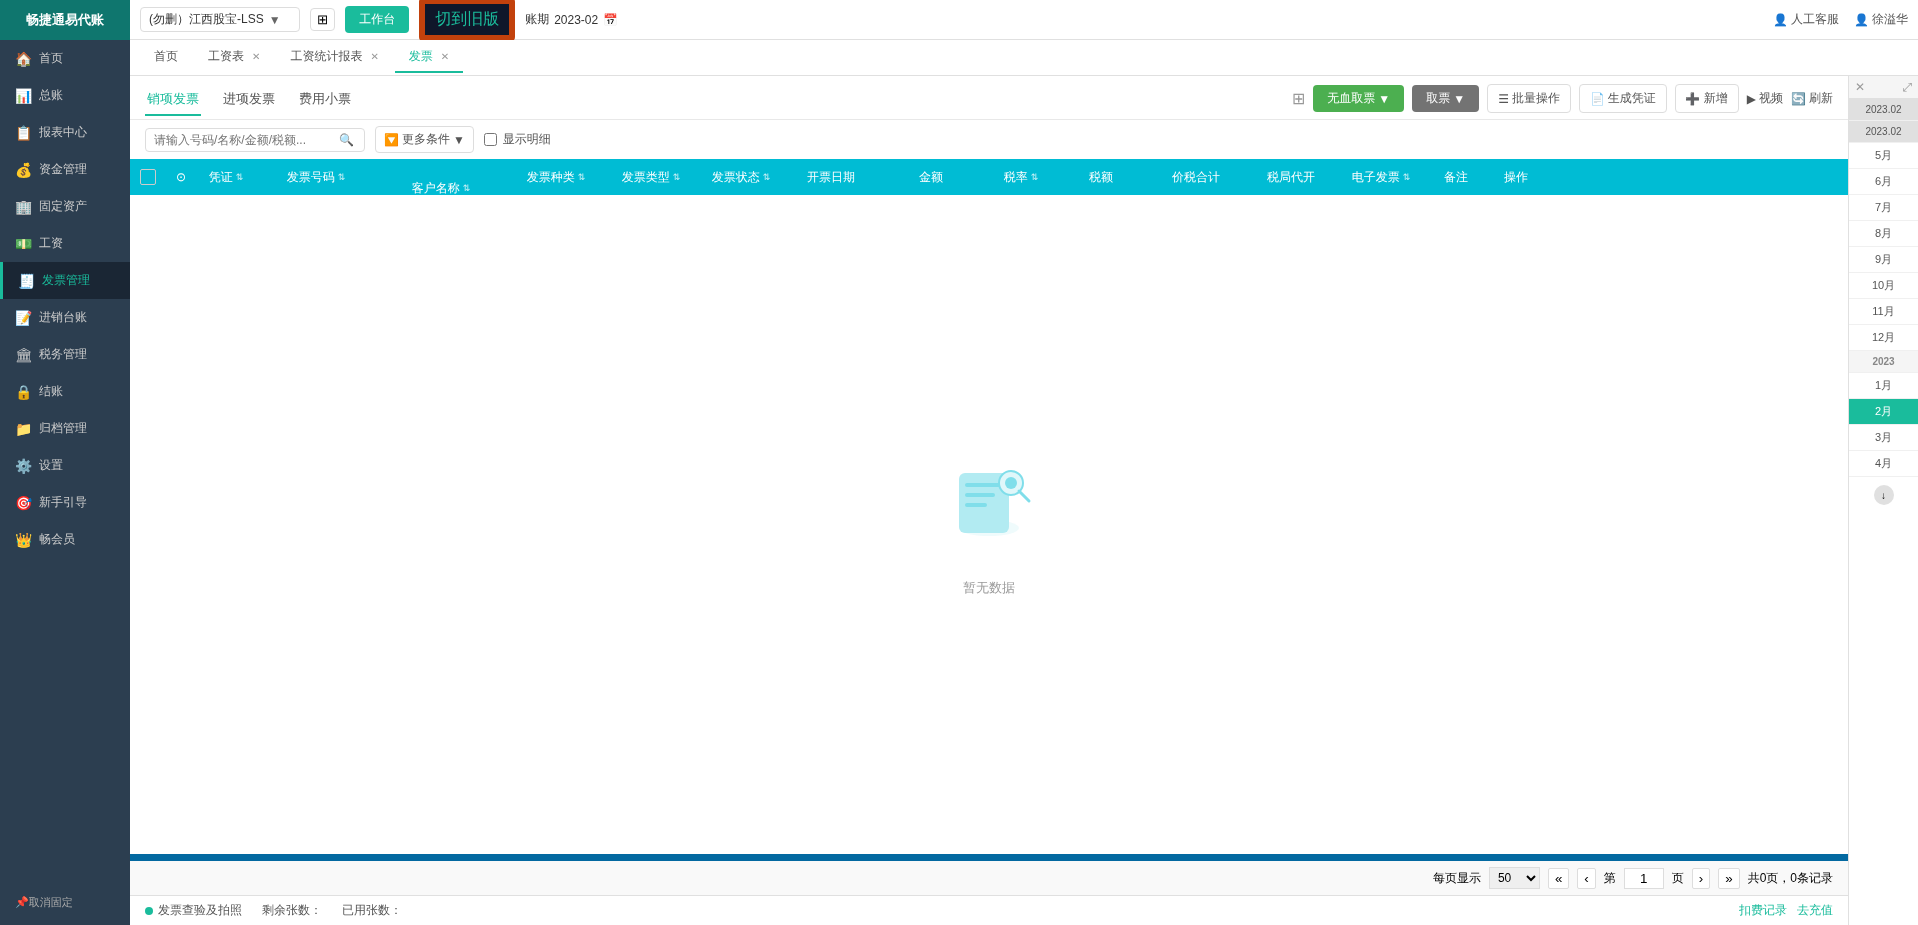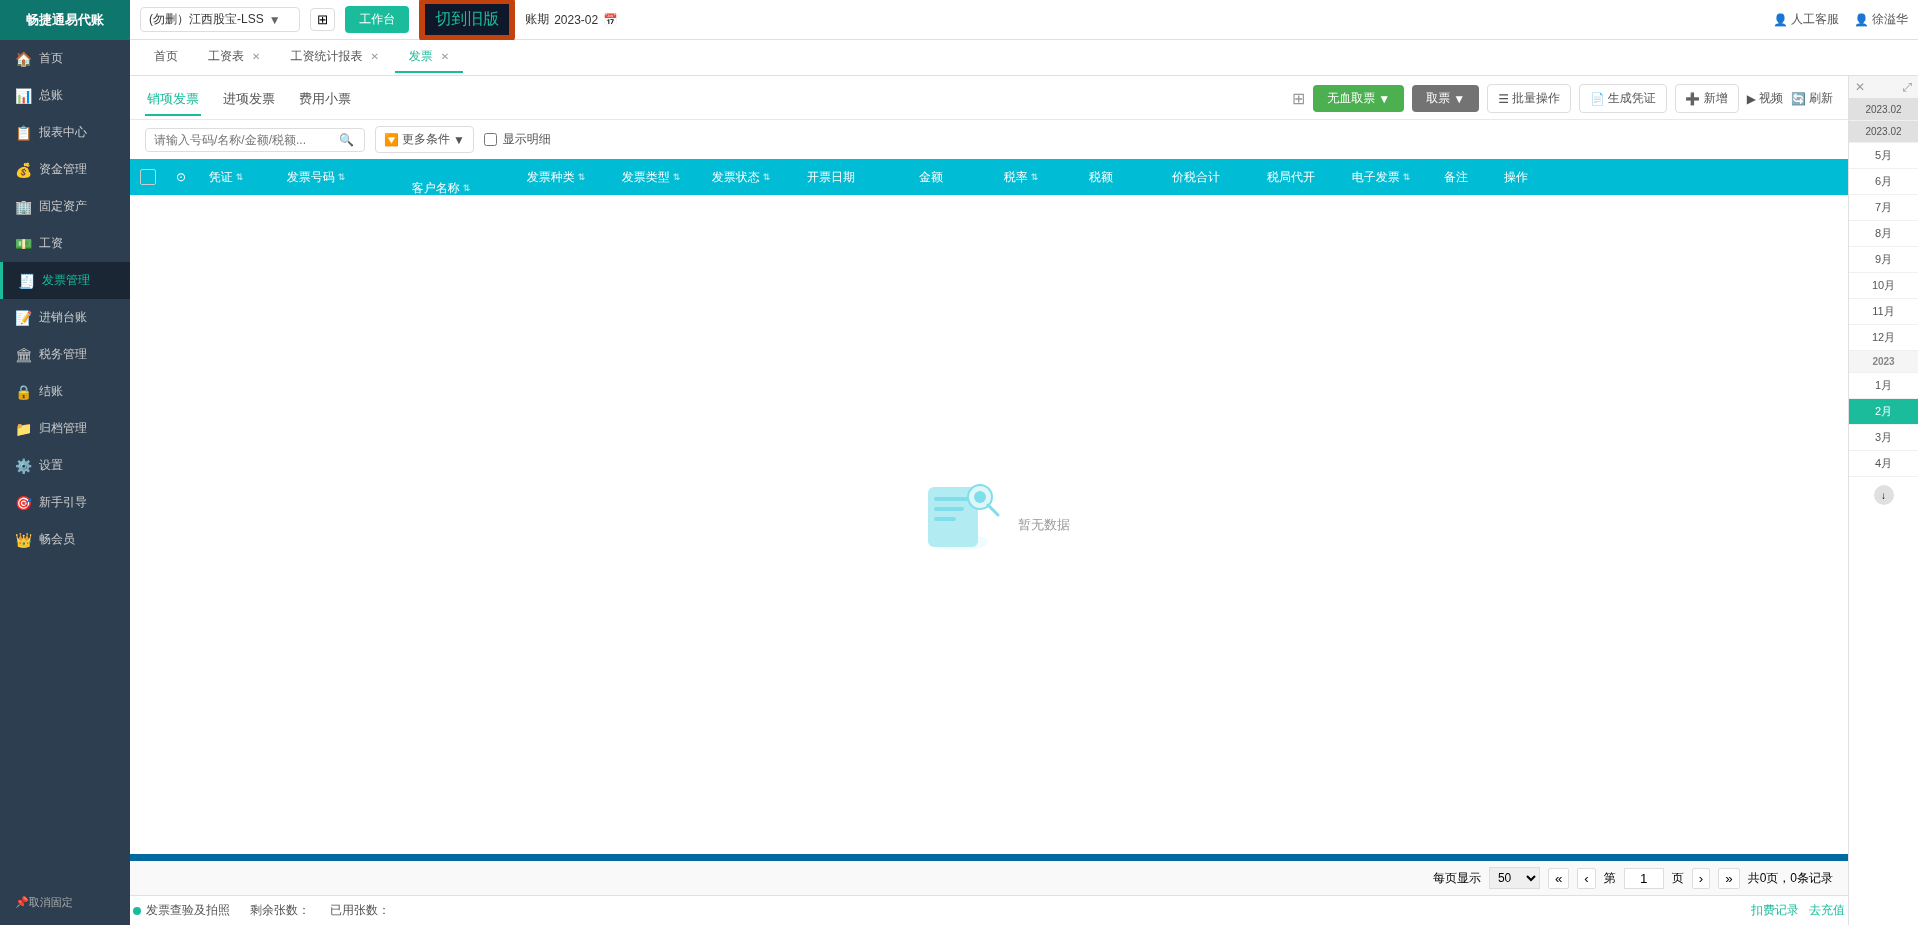--- a/index.html
+++ b/index.html
@@ -80,7 +80,7 @@
     .col-action { width: 60px; }
 
     
-    .empty-state { flex: 1; display: flex; flex-direction: row; align-items: center; justify-content: center; gap: 10px; }
+    .empty-state { flex: 1; display: flex; flex-direction: column; align-items: center; justify-content: center; gap: 10px; }
     .empty-text { color: #999; font-size: 13px; }
 
     

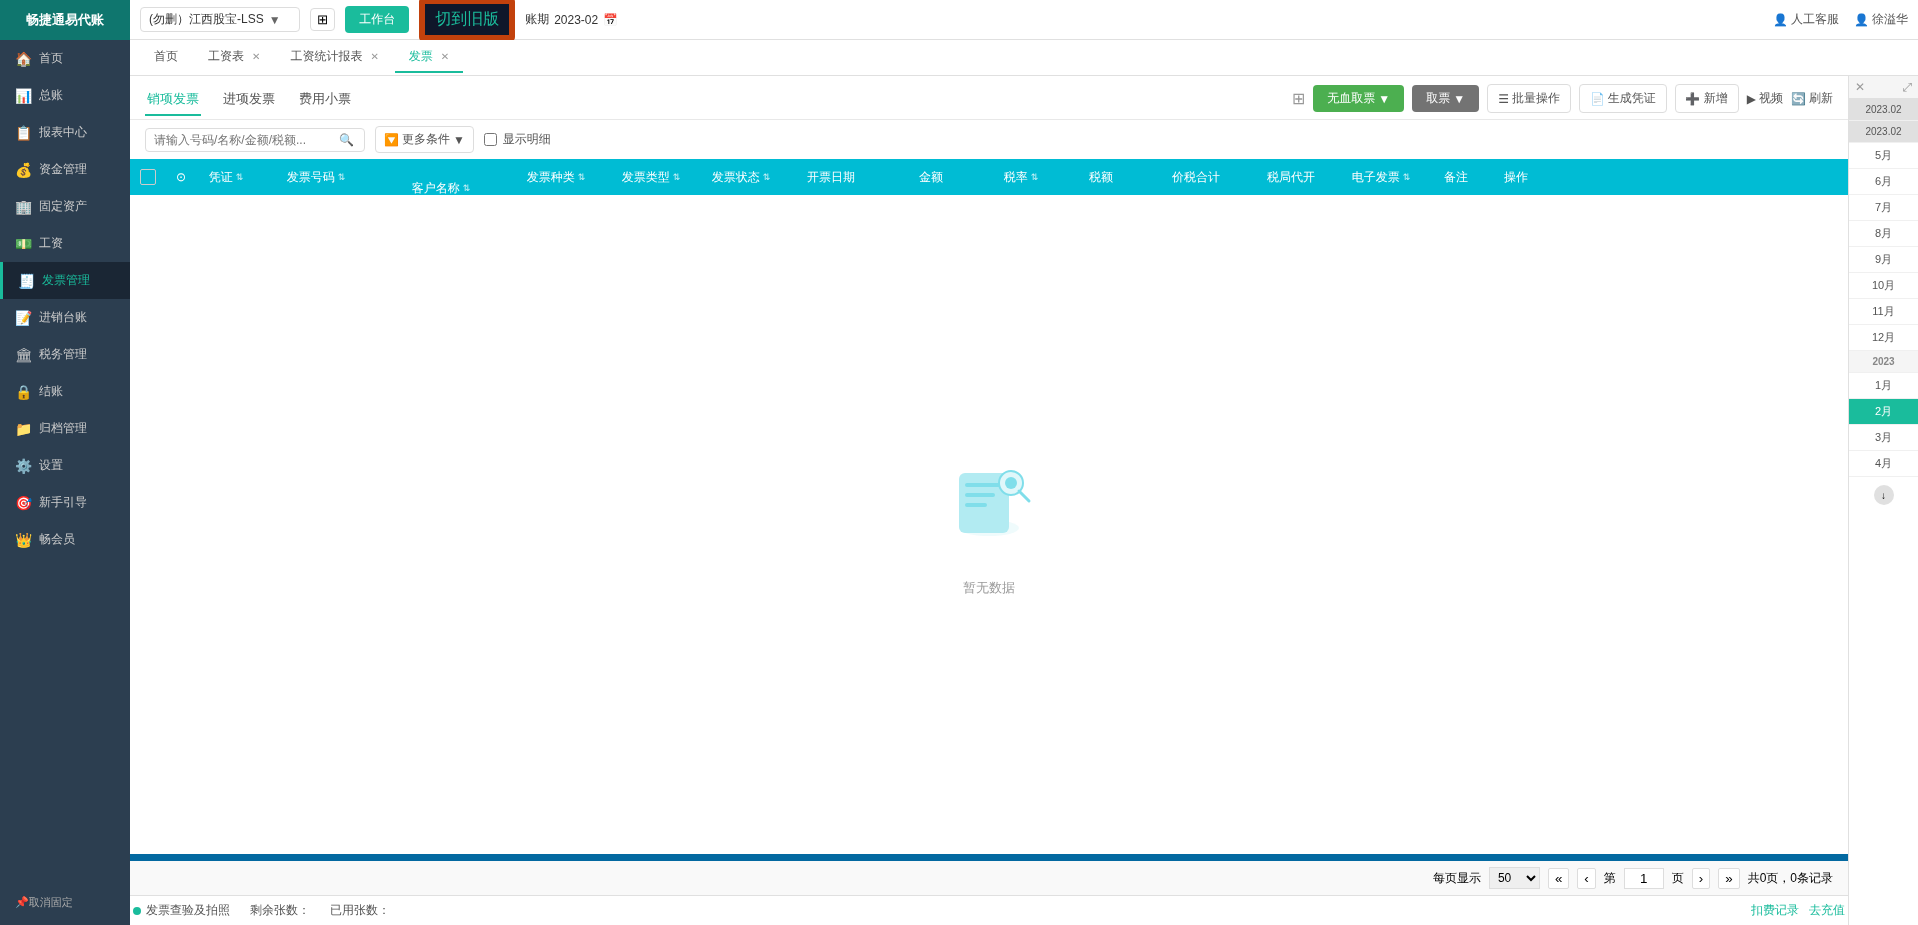--- a/index.html
+++ b/index.html
@@ -90,7 +90,7 @@
     .page-input { border: 1px solid #ddd; padding: 2px 5px; width: 40px; text-align: center; }
 
     
-    .footer { background: white; border-top: 1px solid #e0e0e0; padding: 6px 3px; display: flex; align-items: center; gap: 20px; font-size: 12px; flex-shrink: 0; }
+    .footer { background: white; border-top: 1px solid #e0e0e0; padding: 6px 15px; display: flex; align-items: center; gap: 20px; font-size: 12px; flex-shrink: 0; }
     .footer-item { display: flex; align-items: center; gap: 5px; color: #555; }
     .footer-dot { width: 8px; height: 8px; border-radius: 50%; background: #1abc9c; }
     .footer-links { margin-left: auto; display: flex; gap: 10px; }

